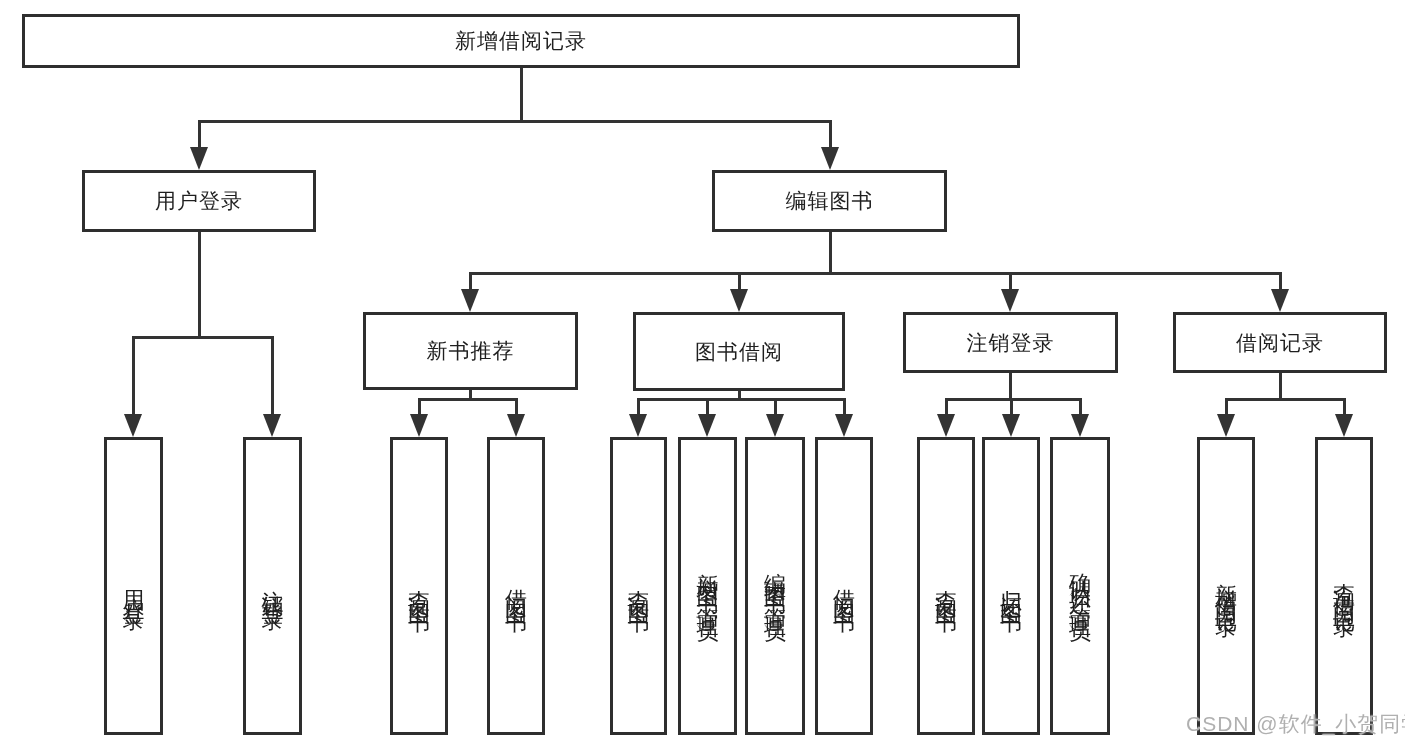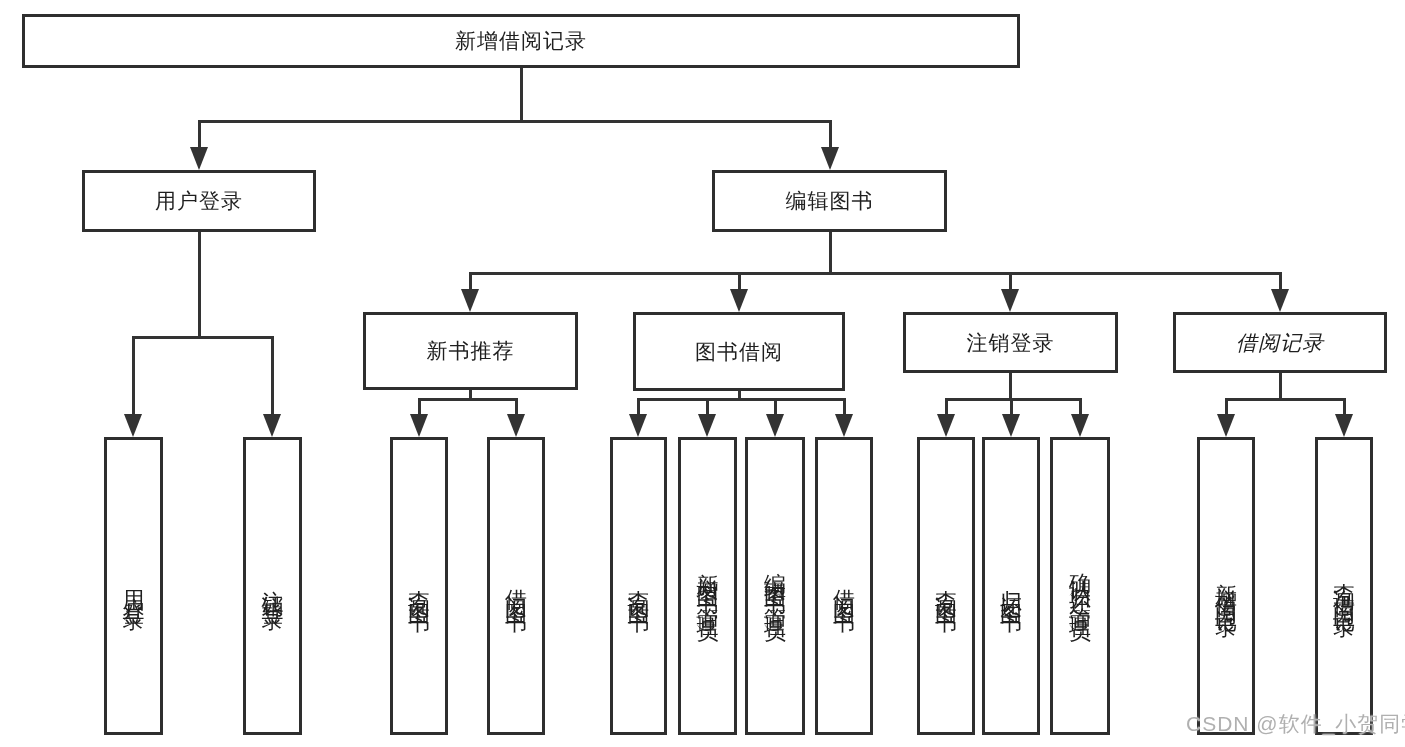--- a/index.html
+++ b/index.html
@@ -137,7 +137,7 @@
       <div class="node" style="left: 903px; top: 312px; width: 215px; height: 61px;">
         <span class="label">注销登录</span>
       </div>
-      <div class="node" style="left: 1173px; top: 312px; width: 214px; height: 61px; font-style: italic;">
+      <div class="node" style="left: 1173px; top: 312px; width: 214px; height: 61px;">
         <span class="label">借阅记录</span>
       </div>
       <div class="node vertical" style="left: 104px; top: 437px; width: 59px; height: 298px;">

